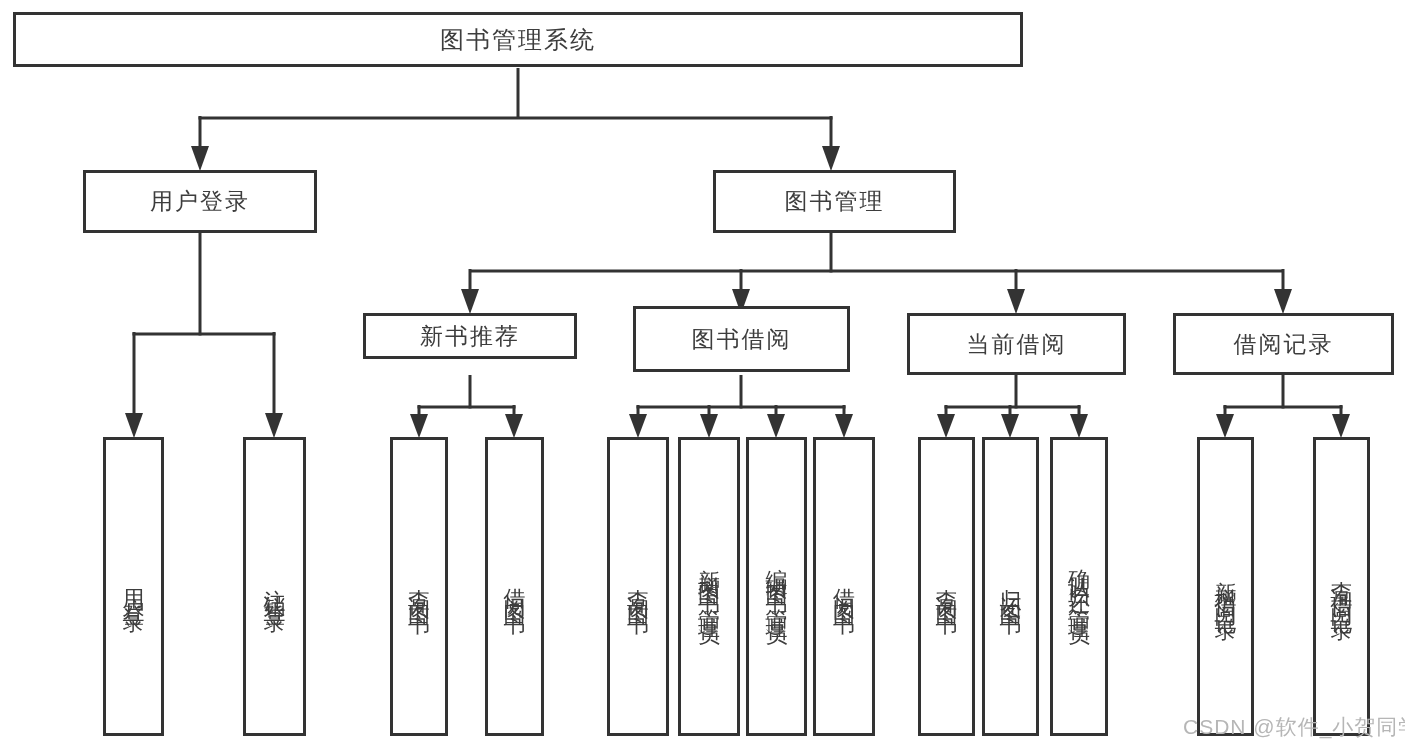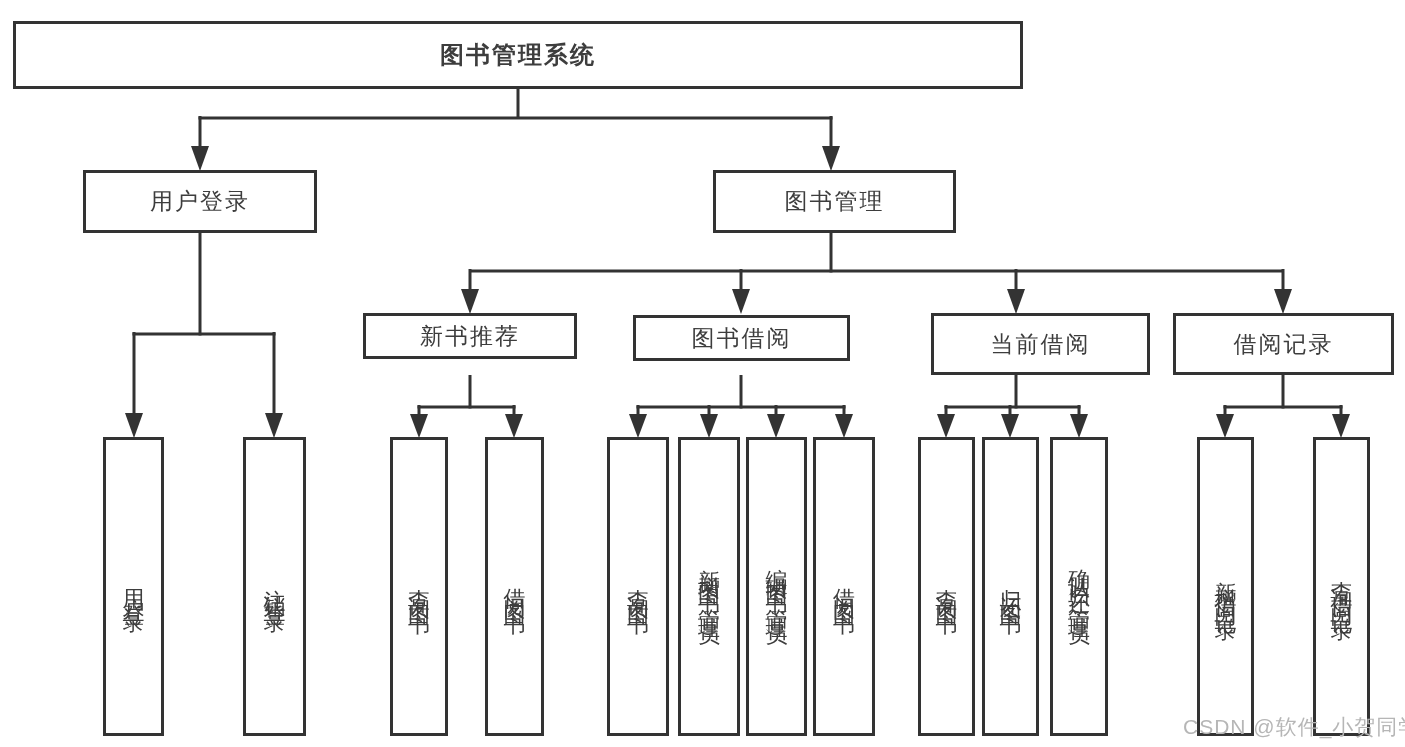--- a/index.html
+++ b/index.html
@@ -136,7 +136,7 @@
     </g>
   </svg>
 
-  <div class="node h root" style="left:13px; top:21px; width:1010px; height:68px;font-weight:bold;">图书管理系统</div>
+  <div class="node h root" style="left:13px; top:12px; width:1010px; height:55px;">图书管理系统</div>
 
   <div class="node h" style="left:83px; top:170px; width:234px; height:63px;">用户登录</div>
   <div class="node h" style="left:713px; top:170px; width:243px; height:63px;">图书管理</div>

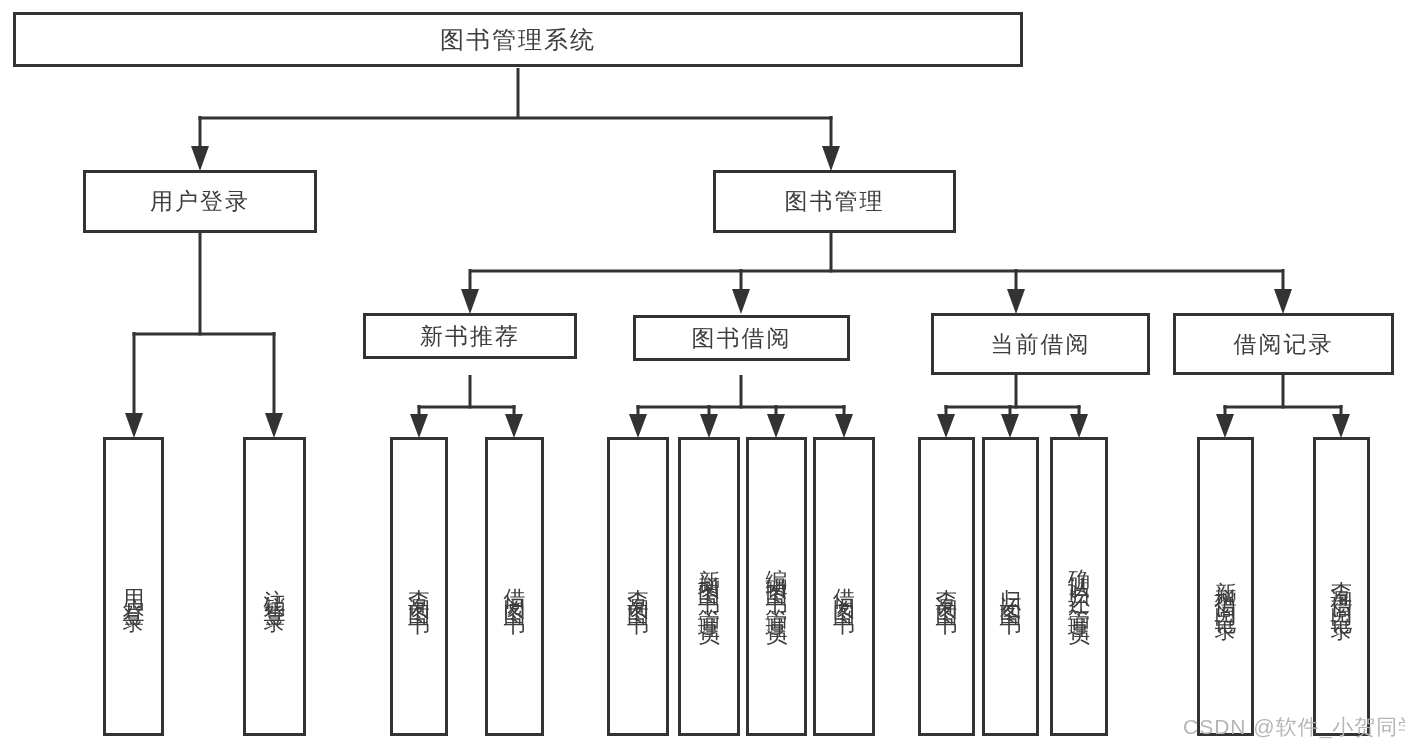--- a/index.html
+++ b/index.html
@@ -142,7 +142,7 @@
   <div class="node h" style="left:713px; top:170px; width:243px; height:63px;">图书管理</div>
 
   <div class="node h" style="left:363px; top:313px; width:214px; height:46px;">新书推荐</div>
-  <div class="node h" style="left:633px; top:315px; width:217px; height:46px;">图书借阅</div>
+  <div class="node h" style="left:633px; top:306px; width:217px; height:66px;">图书借阅</div>
   <div class="node h" style="left:907px; top:313px; width:219px; height:62px;margin-left:24px;">当前借阅</div>
   <div class="node h" style="left:1173px; top:313px; width:221px; height:62px;">借阅记录</div>
 

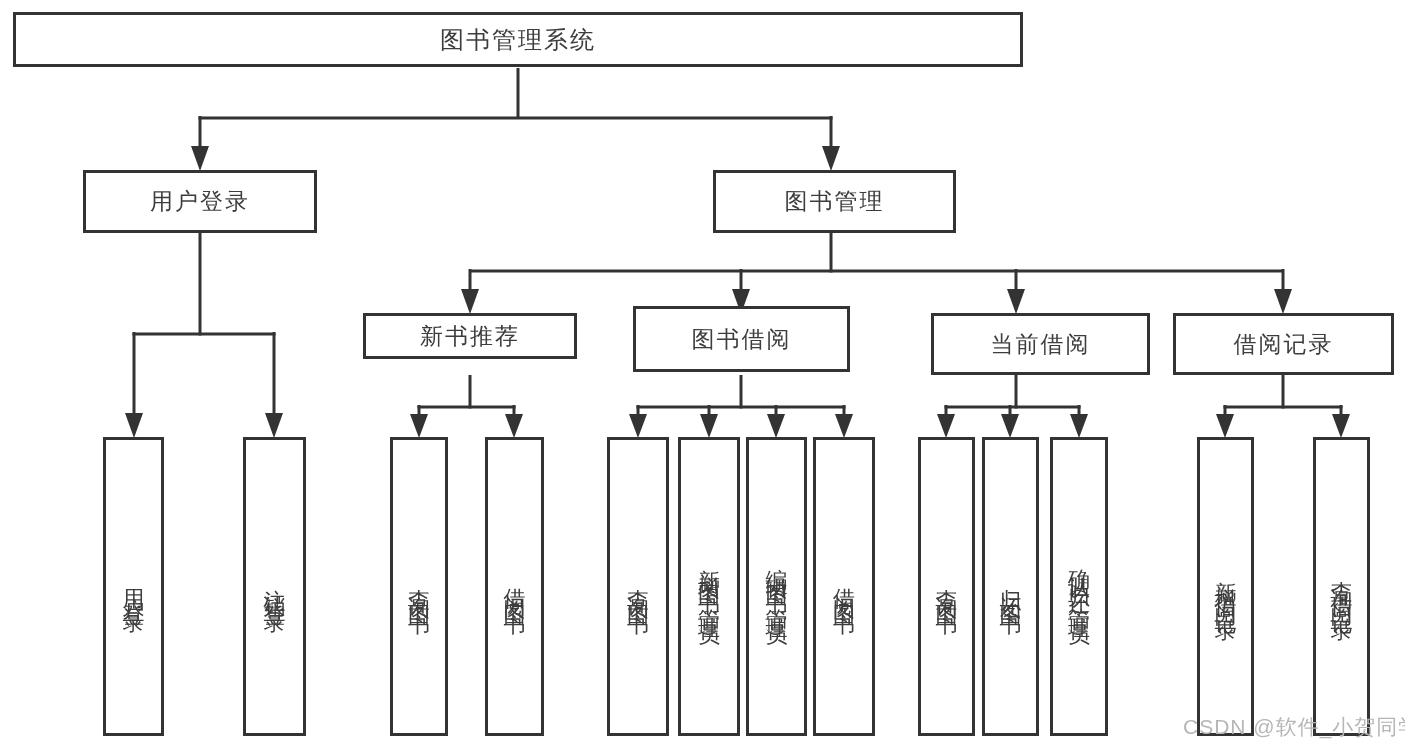--- a/index.html
+++ b/index.html
@@ -143,7 +143,7 @@
 
   <div class="node h" style="left:363px; top:313px; width:214px; height:46px;">新书推荐</div>
   <div class="node h" style="left:633px; top:306px; width:217px; height:66px;">图书借阅</div>
-  <div class="node h" style="left:907px; top:313px; width:219px; height:62px;margin-left:24px;">当前借阅</div>
+  <div class="node h" style="left:907px; top:313px; width:219px; height:62px;">当前借阅</div>
   <div class="node h" style="left:1173px; top:313px; width:221px; height:62px;">借阅记录</div>
 
   <div class="node leaf" style="left:103px; top:437px; width:61px; height:299px;">用户登录</div>

